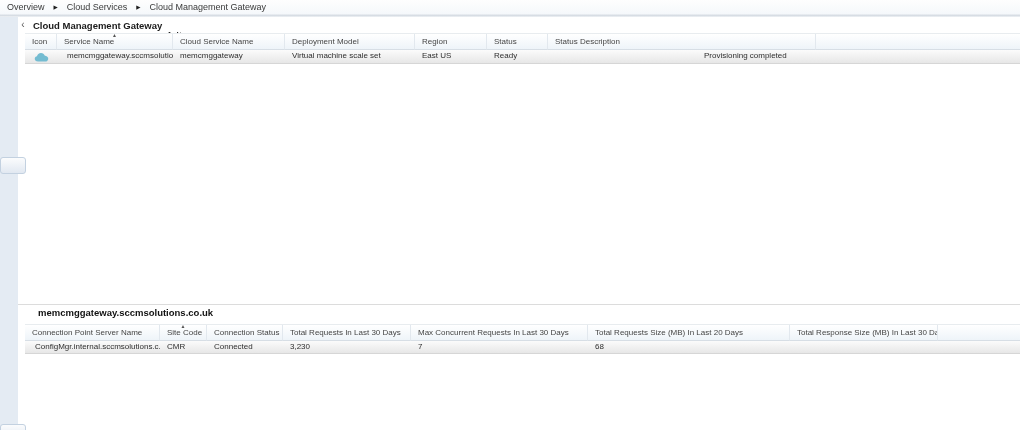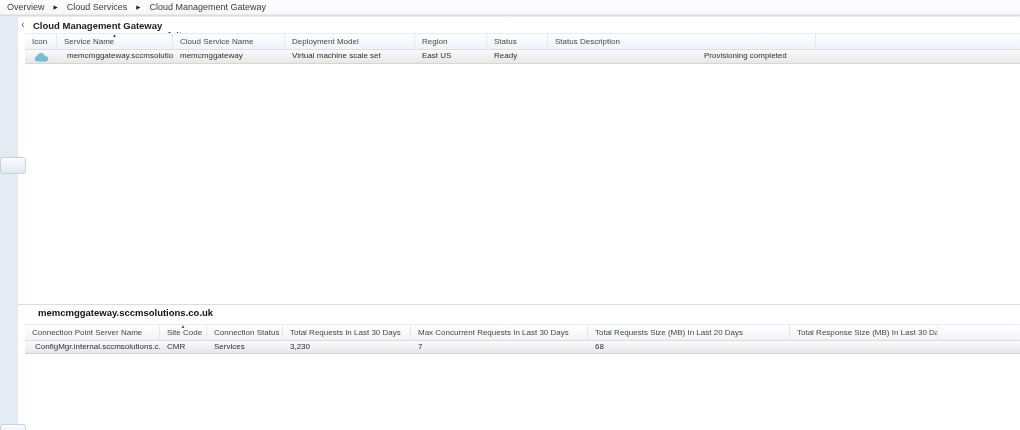--- a/index.html
+++ b/index.html
@@ -177,7 +177,7 @@
     <div class="grid-row">
       <div class="cell d0" style="padding-left:10px;">ConfigMgr.internal.sccmsolutions.c...</div>
       <div class="cell d1">CMR</div>
-      <div class="cell d2">Services</div>
+      <div class="cell d2">Connected</div>
       <div class="cell d3">3,230</div>
       <div class="cell d4">7</div>
       <div class="cell d6">68</div>

